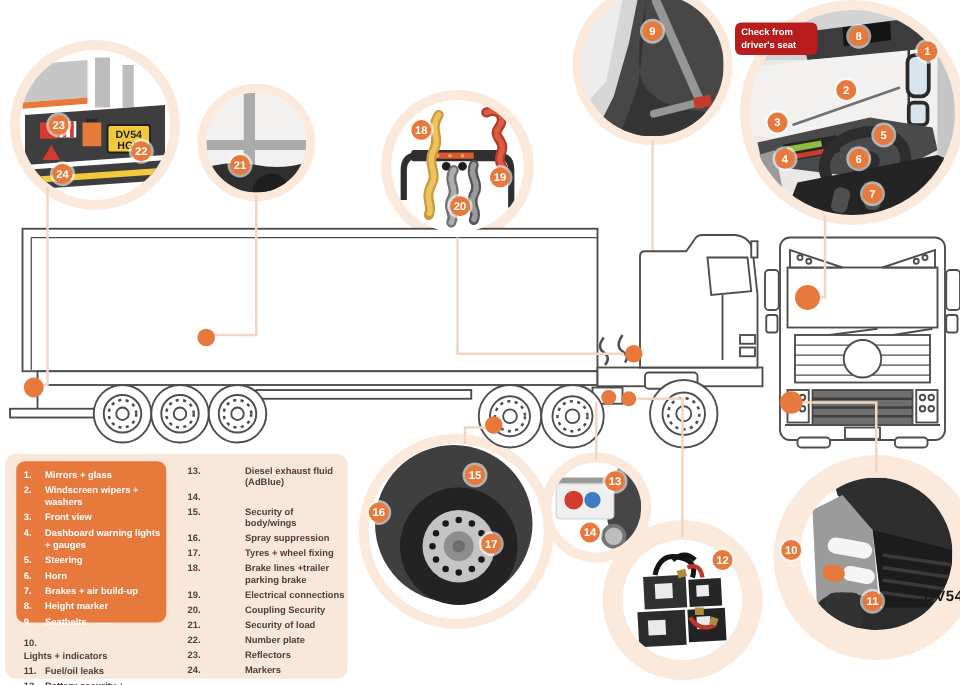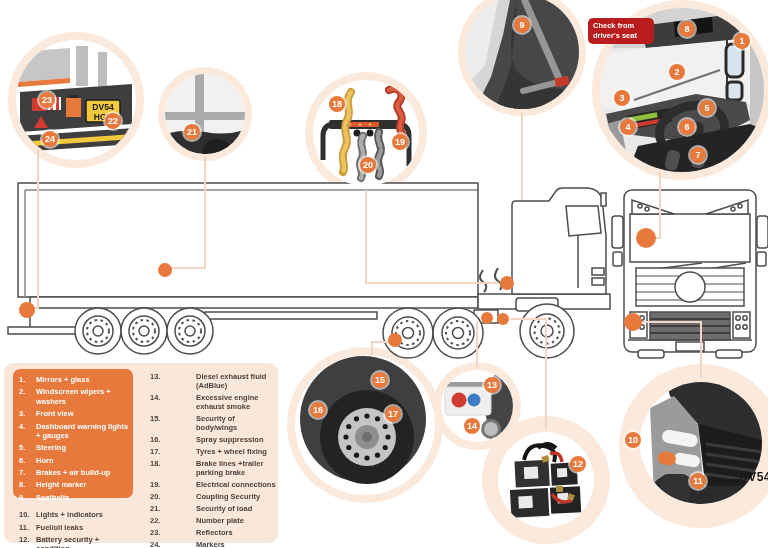--- a/index.html
+++ b/index.html
@@ -420,7 +420,6 @@
         </div>
       <div class="li">
           <span class="num">14.</span>
-          <span class="lab">Excessive engine exhaust smoke</span>
         </div>
       <div class="li">
           <span class="num">15.</span>

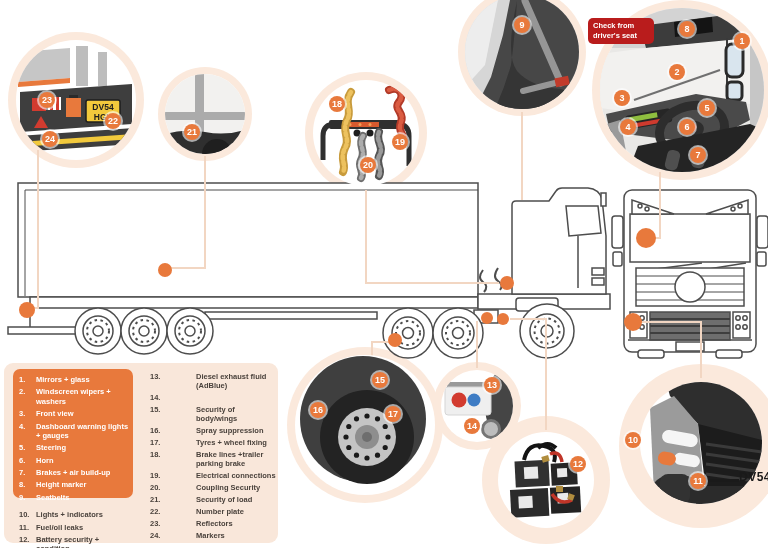--- a/index.html
+++ b/index.html
@@ -351,7 +351,7 @@
   <div class="badge" style="left:484px;top:377px;">13</div>
   <div class="badge" style="left:464px;top:418px;">14</div>
   <div class="badge" style="left:360px;top:372px;margin-left:12px;">15</div>
-  <div class="badge" style="left:310px;top:402px;text-align:center;">16</div>
+  <div class="badge" style="left:295px;top:402px;text-align:center;">16</div>
   <div class="badge" style="left:385px;top:406px;">17</div>
   <div class="badge" style="left:329px;top:96px;">18</div>
   <div class="badge" style="left:392px;top:134px;">19</div>

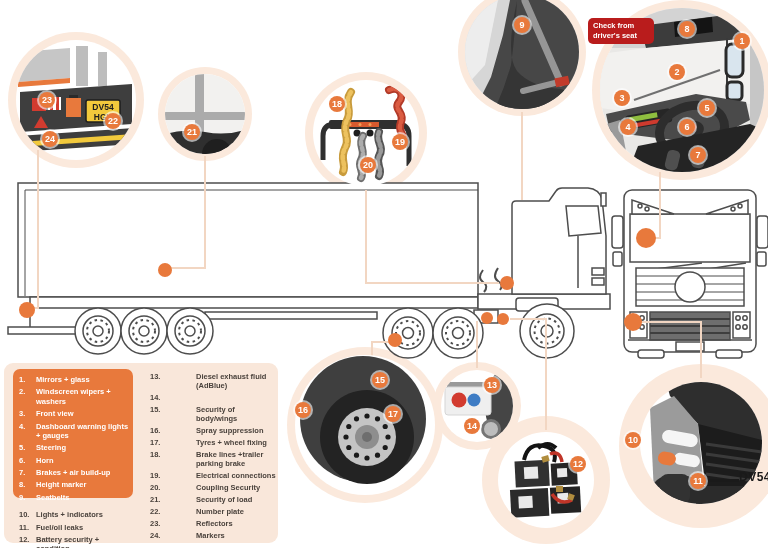--- a/index.html
+++ b/index.html
@@ -352,7 +352,7 @@
   <div class="badge" style="left:464px;top:418px;">14</div>
   <div class="badge" style="left:360px;top:372px;margin-left:12px;">15</div>
   <div class="badge" style="left:295px;top:402px;text-align:center;">16</div>
-  <div class="badge" style="left:385px;top:406px;">17</div>
+  <div class="badge" style="left:385px;top:427px;">17</div>
   <div class="badge" style="left:329px;top:96px;">18</div>
   <div class="badge" style="left:392px;top:134px;">19</div>
   <div class="badge" style="left:360px;top:157px;">20</div>

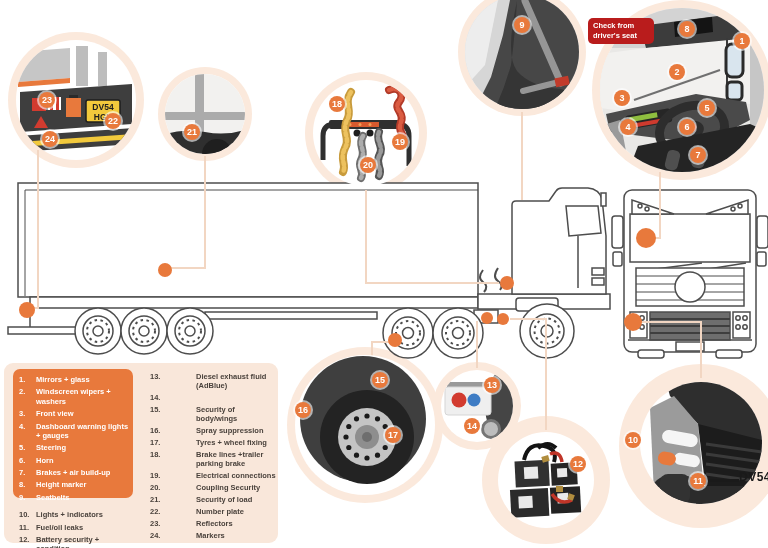--- a/index.html
+++ b/index.html
@@ -347,7 +347,7 @@
   <div class="badge" style="left:514px;top:17px;">9</div>
   <div class="badge" style="left:625px;top:432px;">10</div>
   <div class="badge" style="left:690px;top:473px;">11</div>
-  <div class="badge" style="left:570px;top:456px;">12</div>
+  <div class="badge" style="left:570px;top:440px;">12</div>
   <div class="badge" style="left:484px;top:377px;">13</div>
   <div class="badge" style="left:464px;top:418px;">14</div>
   <div class="badge" style="left:360px;top:372px;margin-left:12px;">15</div>

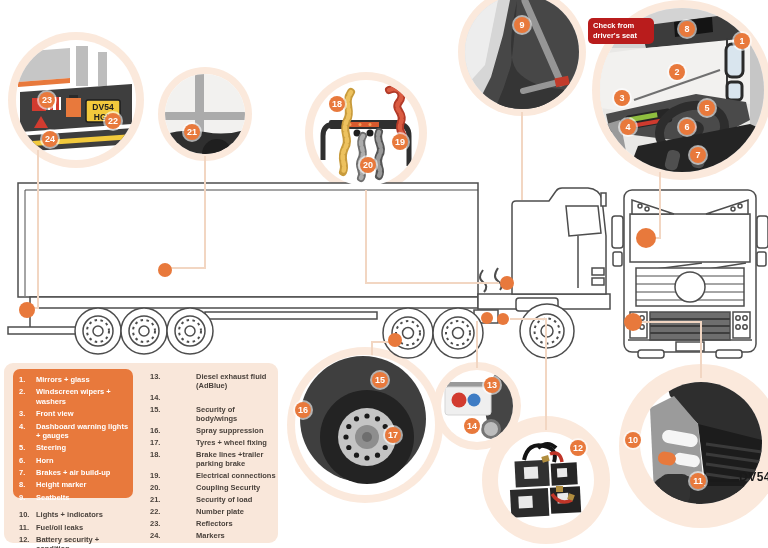--- a/index.html
+++ b/index.html
@@ -400,7 +400,7 @@
           <span class="num">9.</span>
           <span class="lab">Seatbelts</span>
         </div>
-      <div class="li dark" style="margin-top:5px;">
+      <div class="li dark" style="margin-top:5px;flex-direction:column;">
           <span class="num">10.</span>
           <span class="lab">Lights + indicators</span>
         </div>

